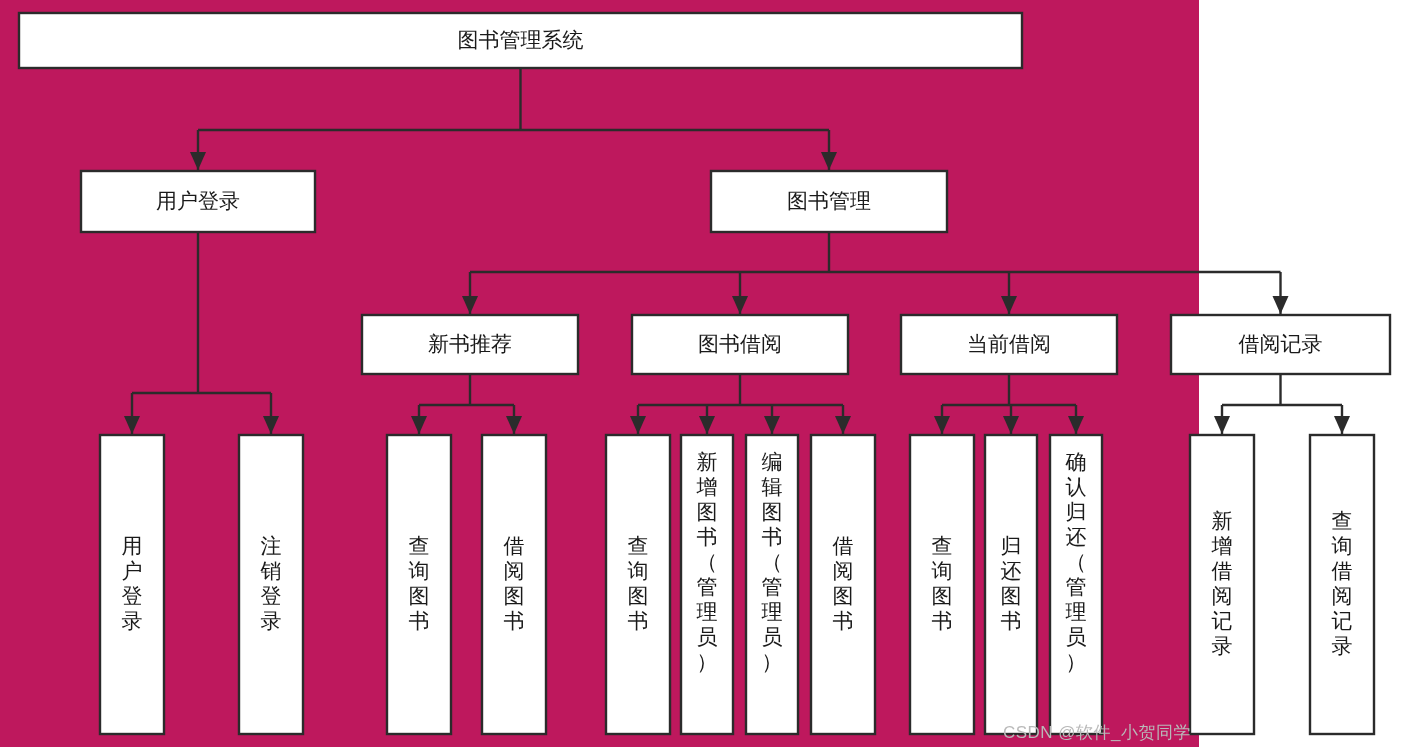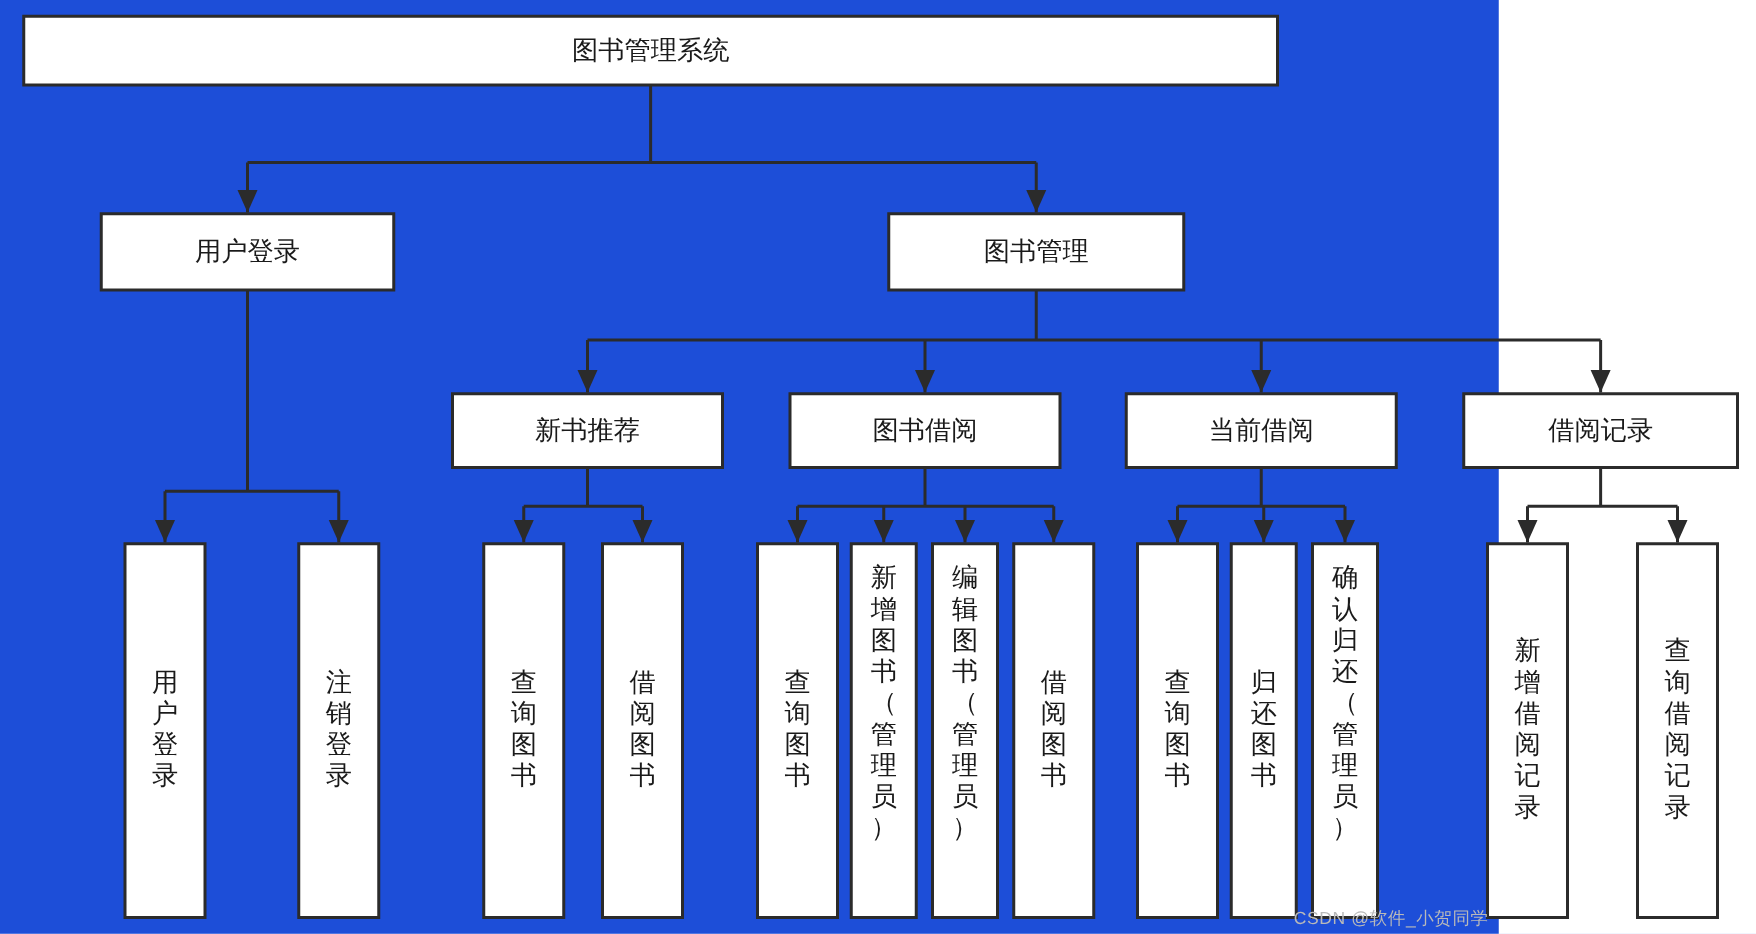--- a/index.html
+++ b/index.html
@@ -18,7 +18,7 @@
     position: relative;
     width: 1199px;
     height: 747px;
-    background: #1d4ed8;
+    background: #be185d;
   }
   svg#flow-svg {
     position: absolute;

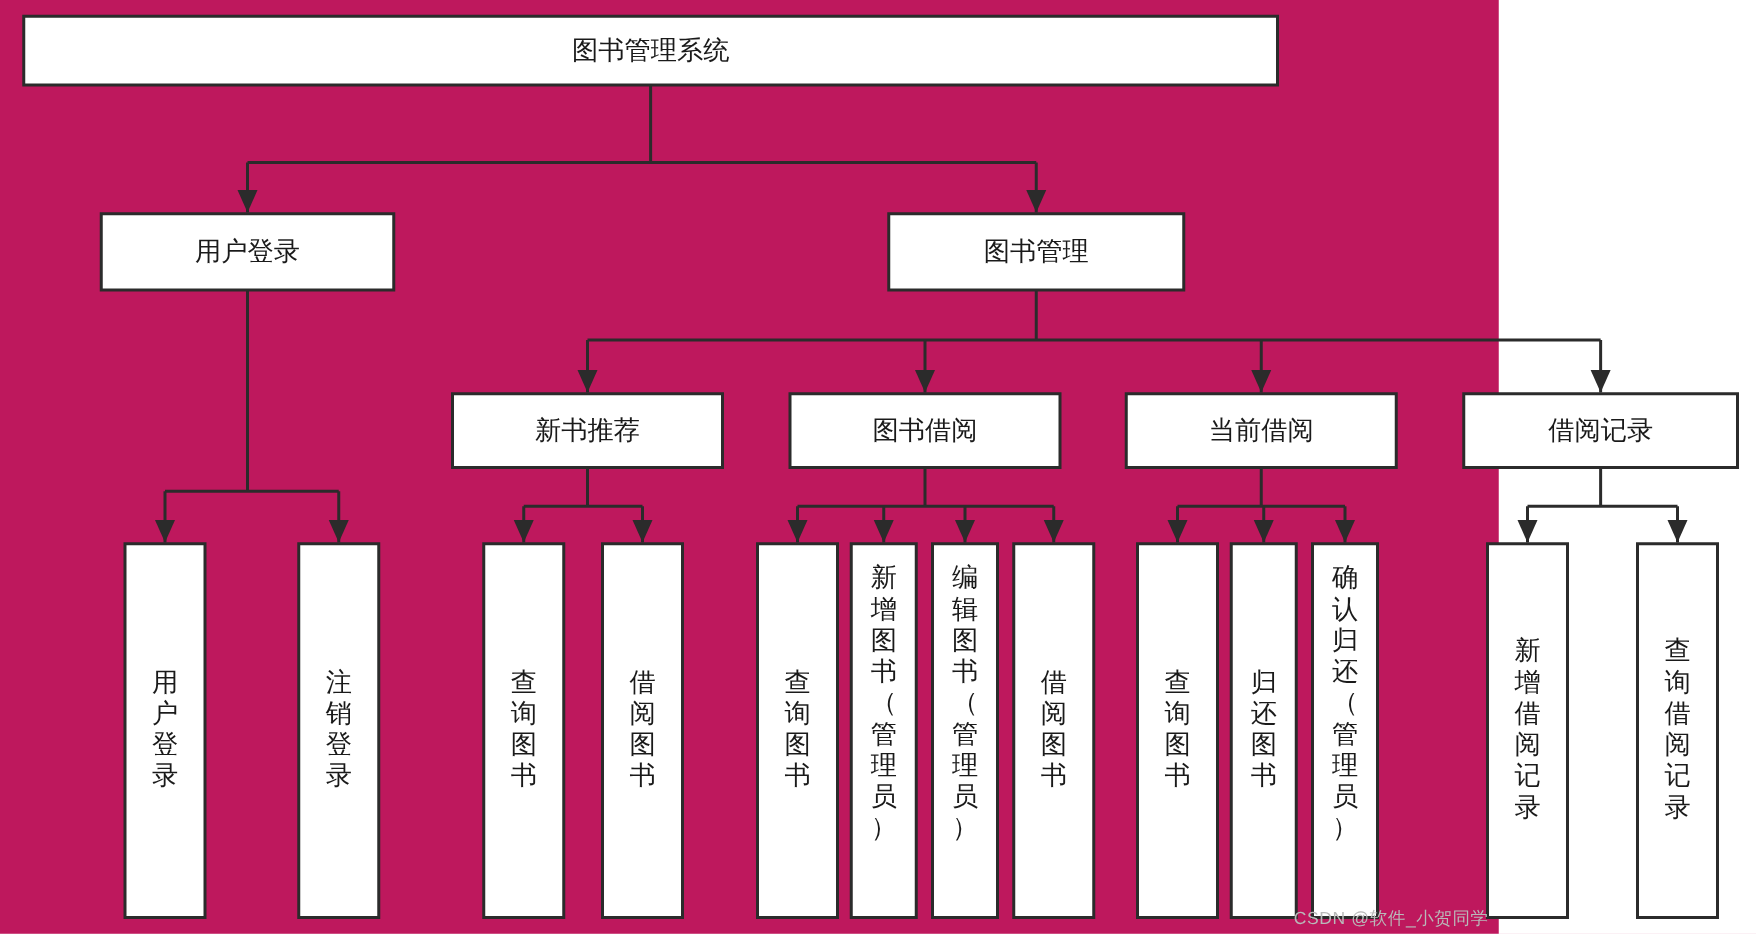--- a/index.html
+++ b/index.html
@@ -61,7 +61,7 @@
     right: 8px;
     bottom: 3px;
     font-family: "Liberation Sans", "DejaVu Sans", sans-serif;
-    font-size: 14px;
+    font-size: 17px;
     color: #b9b9b9;
     letter-spacing: 0.5px;
     white-space: nowrap;

